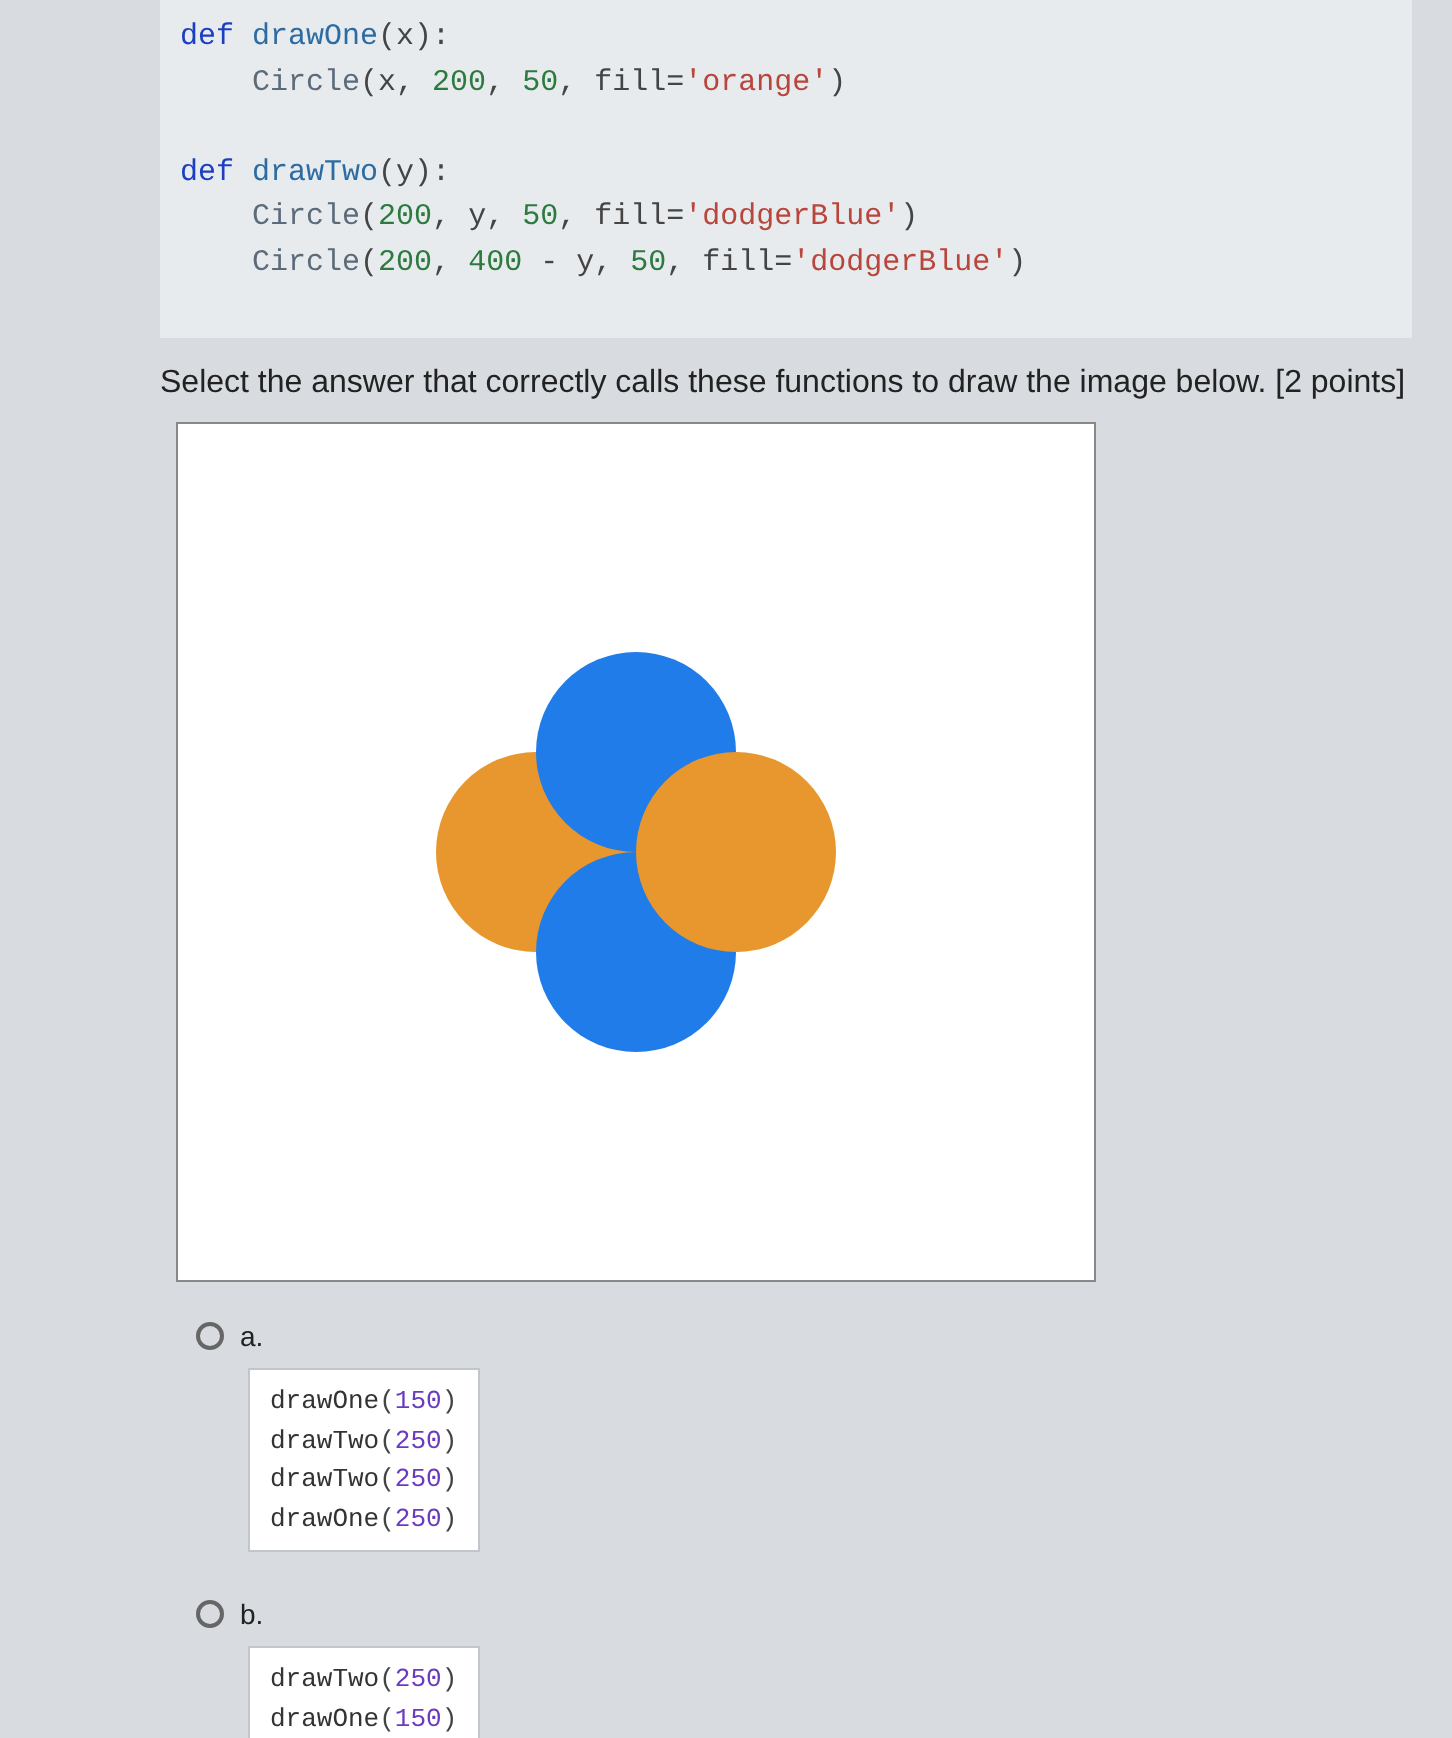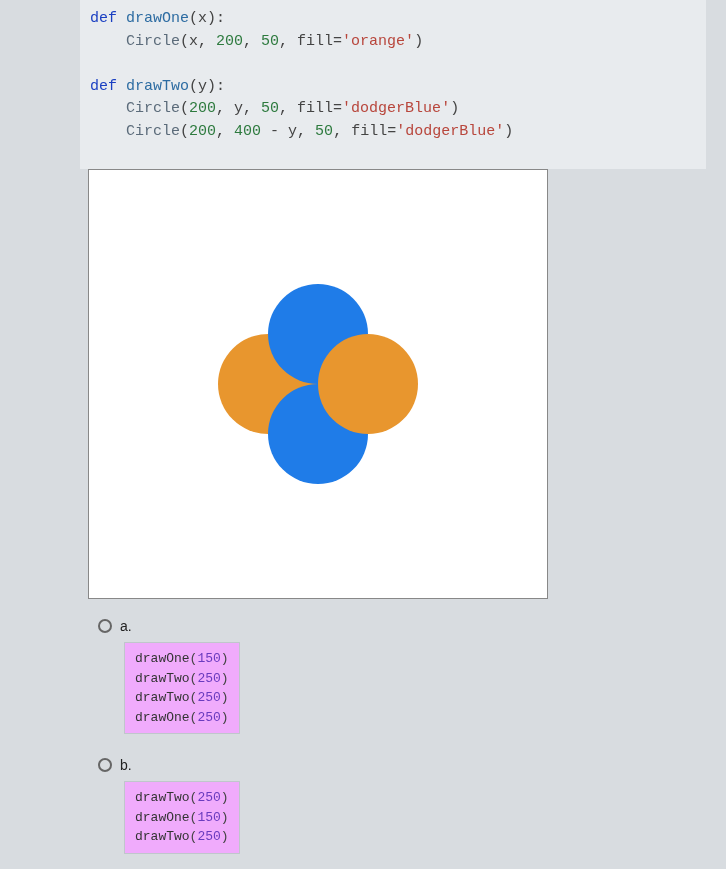--- a/index.html
+++ b/index.html
@@ -108,6 +108,7 @@
     <span class="call">Circle</span><span class="punc">(</span><span class="num">200</span><span class="punc">, y, </span><span class="num">50</span><span class="punc">, fill=</span><span class="str">'dodgerBlue'</span><span class="punc">)</span>
     <span class="call">Circle</span><span class="punc">(</span><span class="num">200</span><span class="punc">, </span><span class="num">400</span><span class="punc"> - y, </span><span class="num">50</span><span class="punc">, fill=</span><span class="str">'dodgerBlue'</span><span class="punc">)</span></div>
 
+  <div class="question">Select the answer that correctly calls these functions to draw the image below. [2 points]</div>
 
   <div class="canvas-frame">
     <div class="canvas-inner">

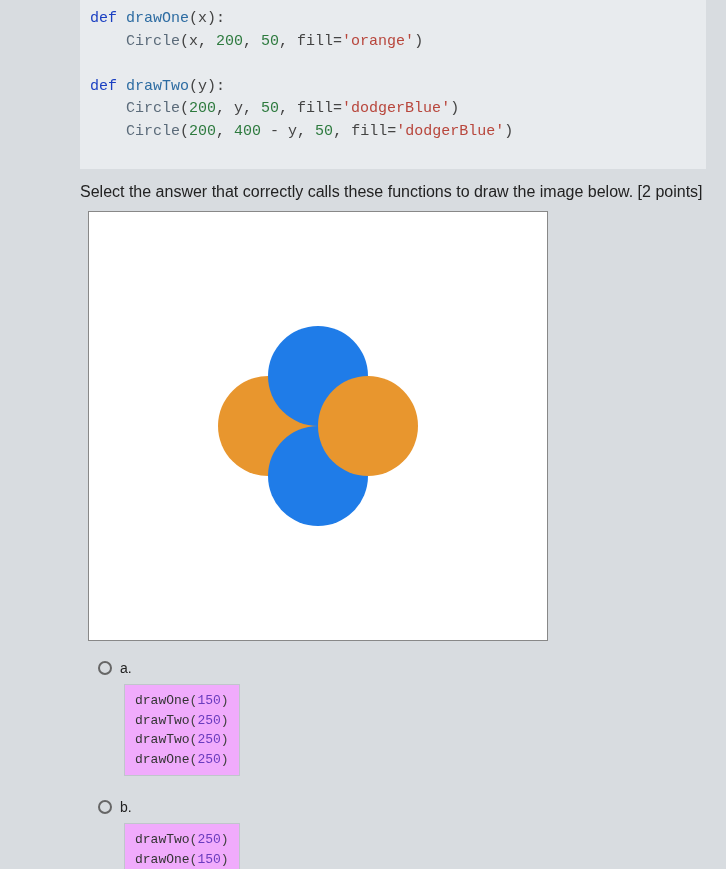--- a/index.html
+++ b/index.html
@@ -83,7 +83,7 @@
   }
   .opt-code {
     margin: 4px 0 16px 44px;
-    background: #f0abfc;
+    background: #ffffff;
     border: 1px solid #c0c6cc;
     padding: 6px 10px;
     font-family: "Courier New", Courier, monospace;

